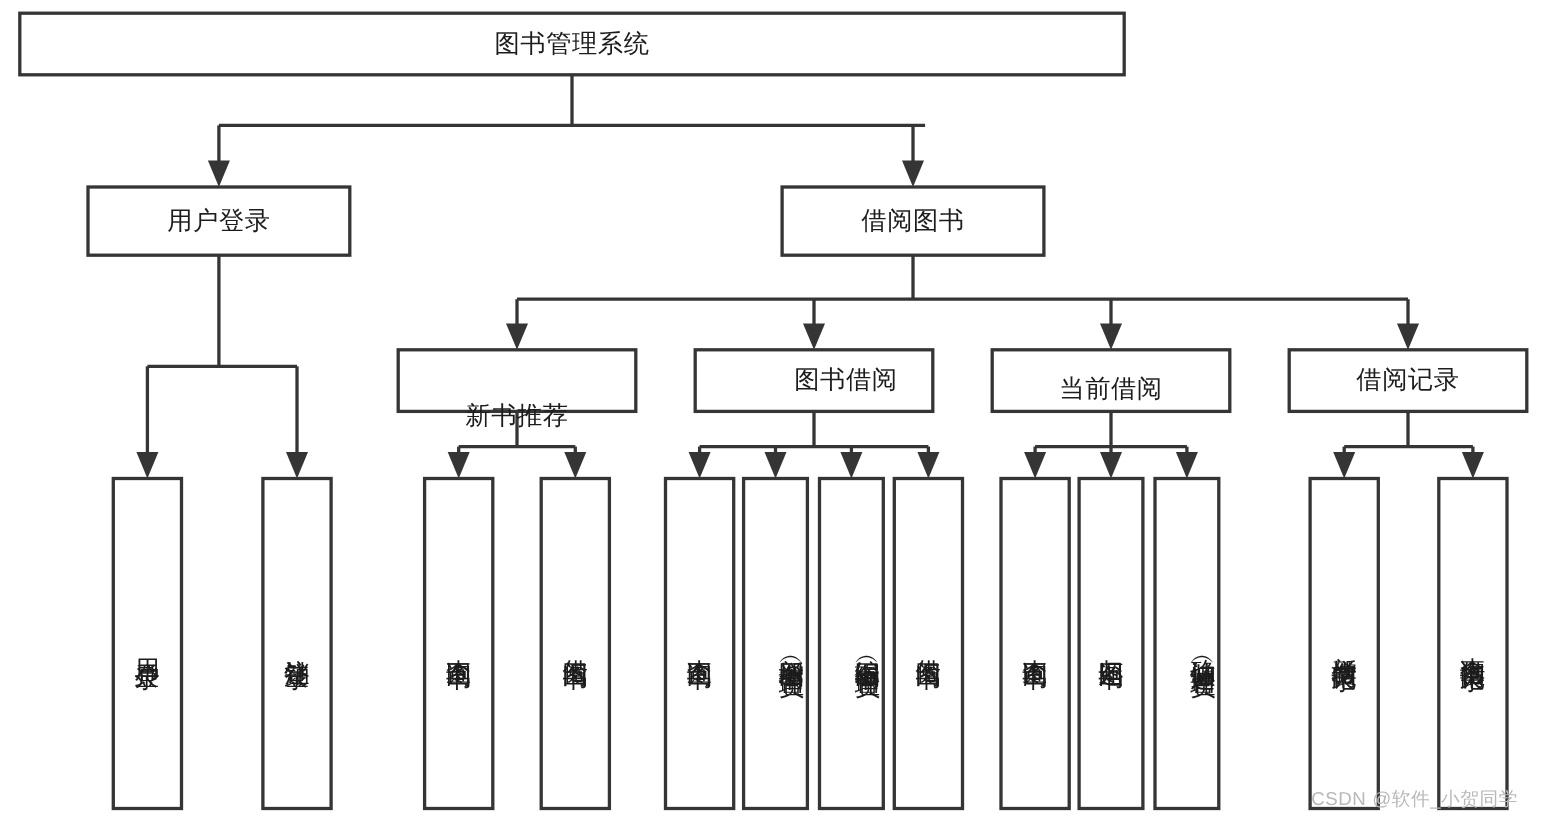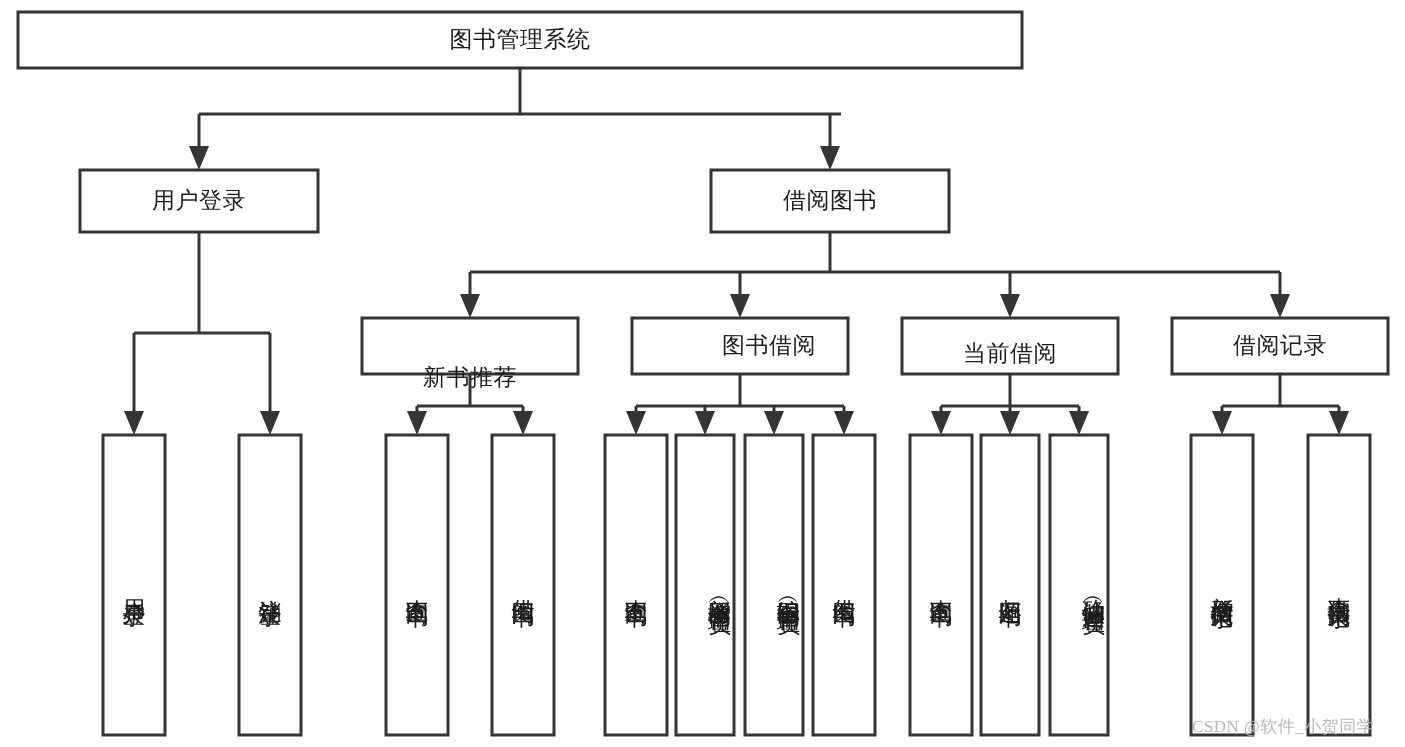--- a/index.html
+++ b/index.html
@@ -68,7 +68,7 @@
     position: absolute;
     color: #b8b8b8;
     font-size: 17px;
-    font-family: Liberation Serif, serif;
+    font-family: Liberation Sans, sans-serif;
     white-space: nowrap;
     letter-spacing: 0.5px;
   }

